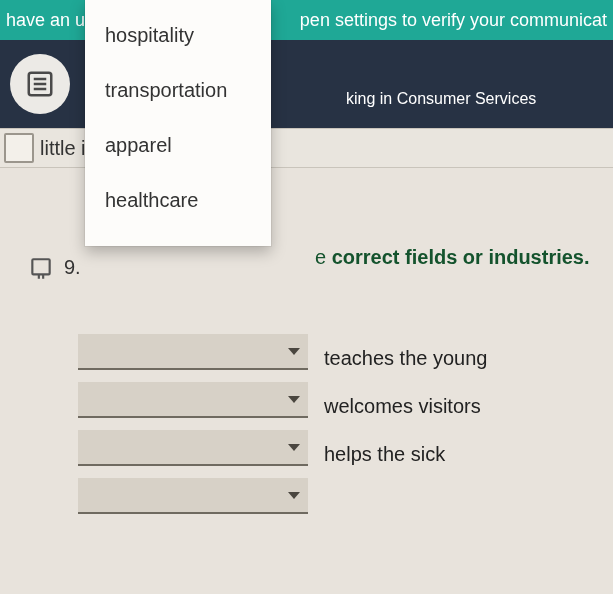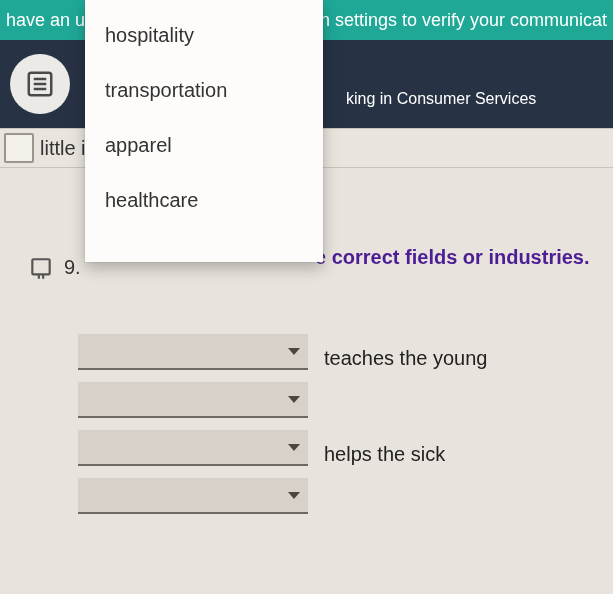--- a/index.html
+++ b/index.html
@@ -75,11 +75,11 @@
     position: absolute;
     left: 85px;
     top: 0px;
-    width: 238px;
+    width: 186px;
     background:#fdfcfa;
     box-shadow: 0 6px 14px rgba(0,0,0,0.25), 0 0 0 1px rgba(0,0,0,0.05);
     z-index: 50;
-    padding: 8px 0 34px 0;
+    padding: 8px 0 18px 0;
   }
   .menu-item {
     padding: 16px 20px;

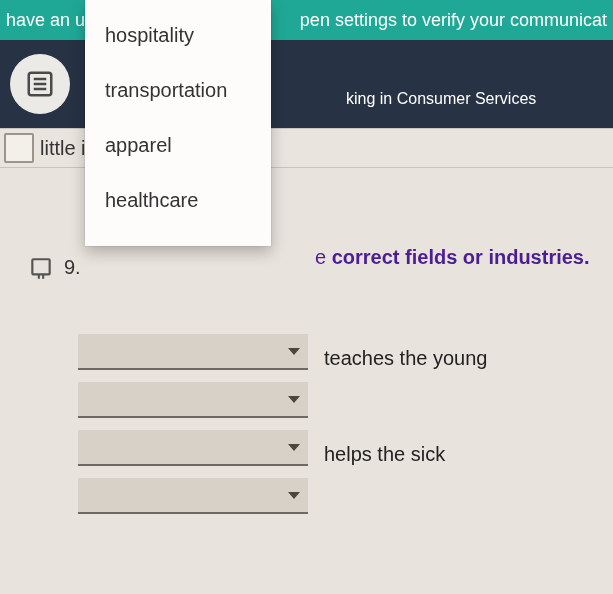--- a/index.html
+++ b/index.html
@@ -57,7 +57,7 @@
   .flag-icon { width:26px; height:26px; margin-right:10px; flex:0 0 auto; }
   .flag-icon svg { stroke:#555; fill:none; stroke-width:2; }
   .qnum { font-size:20px; color:#333; margin-right:6px; }
-  .qtext { font-size:20px; color:#4c1d95; position:absolute; left:315px; top:78px; white-space:nowrap; }
+  .qtext { font-size:20px; color:#14532d; position:absolute; left:315px; top:78px; white-space:nowrap; }
   .qtext .bold { font-weight:700; }
   .matches { margin: 40px 0 0 50px; }
   .match-row { display:flex; align-items:flex-end; height:48px; }

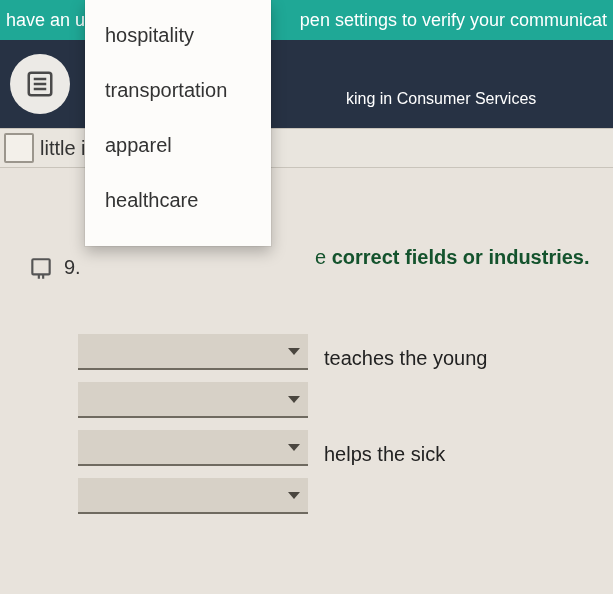--- a/index.html
+++ b/index.html
@@ -143,6 +143,7 @@
         <div class="dropdown">
             <span class="caret"></span>
           </div>
+        <div class="match-label">welcomes visitors</div>
       </div>
       <div class="match-row">
         <div class="dropdown">

